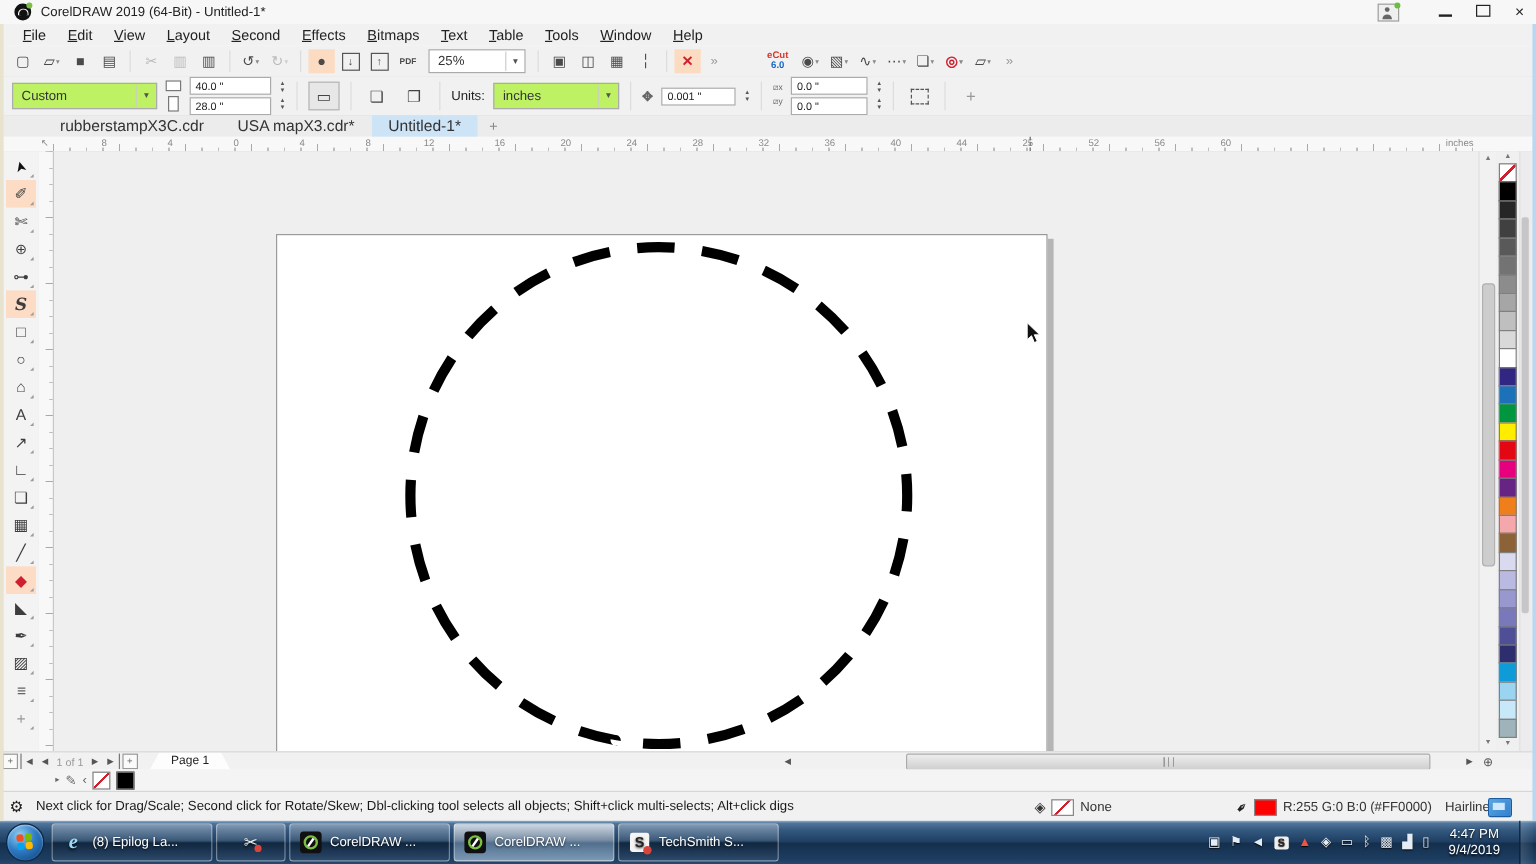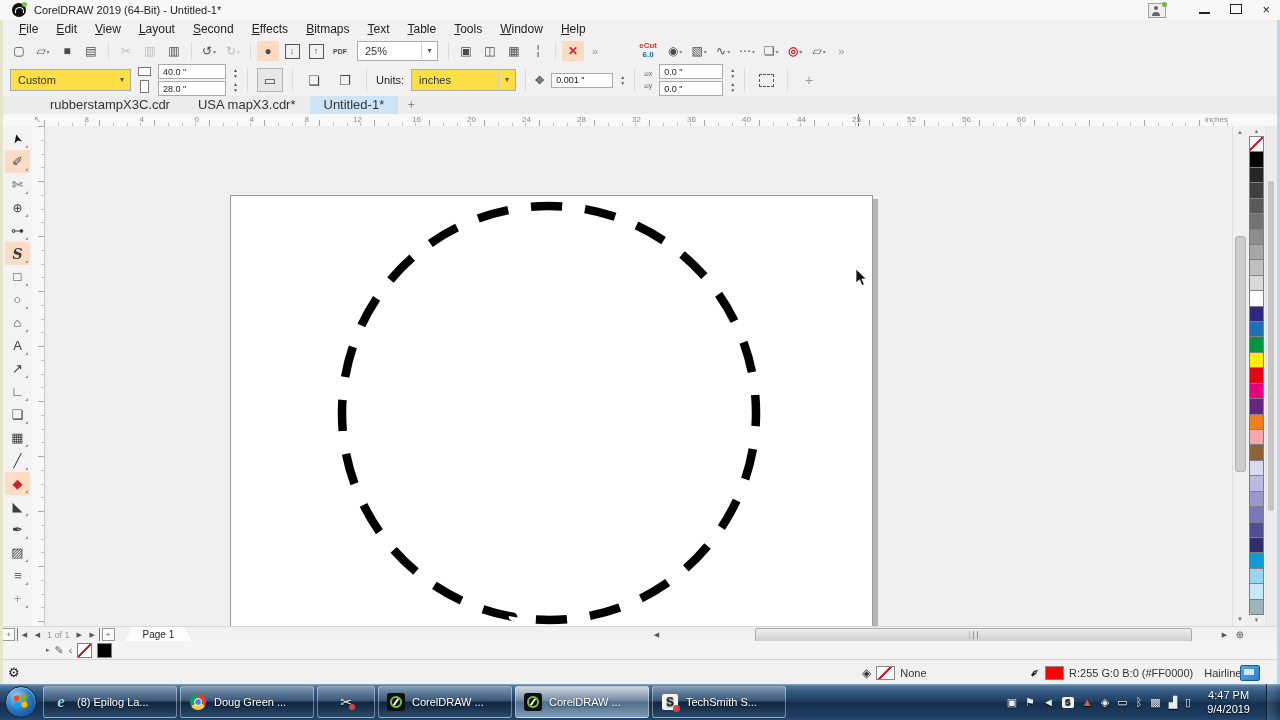--- a/index.html
+++ b/index.html
@@ -47,7 +47,7 @@
   
   #propbar{position:absolute;left:0;top:64px;width:100%;height:32px;background:#f1f1f1;border-bottom:1px solid #cfcfcf;
     display:flex;align-items:center;padding-left:10px;gap:7px;font-size:11px;}
-  .combo{height:20px;background:#fde047;border:1px solid #ababab;display:flex;align-items:center;padding-left:7px;}
+  .combo{height:20px;background:#bef264;border:1px solid #ababab;display:flex;align-items:center;padding-left:7px;}
   .combo .caret{margin-left:auto;border-left:1px solid #ccc;width:16px;text-align:center;color:#555;font-size:8px;line-height:18px;}
   .plabel{color:#222;}
   .dimcol{display:flex;flex-direction:column;gap:2px;}

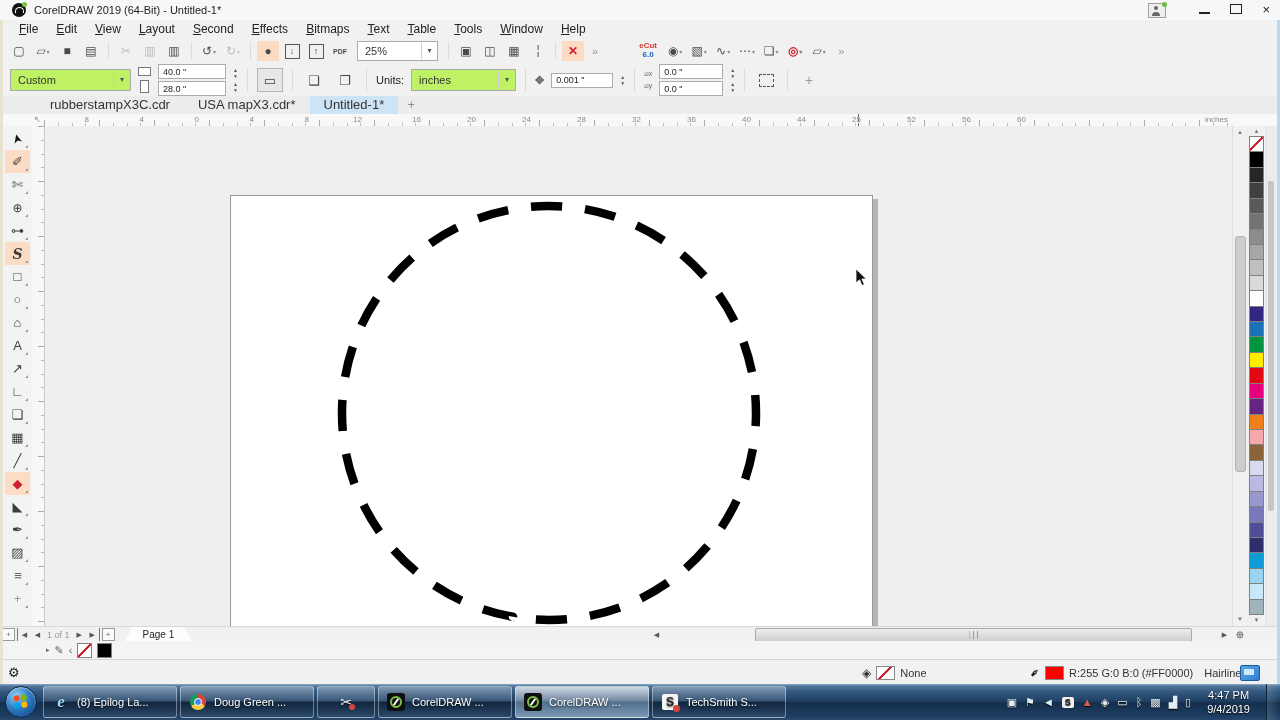--- a/index.html
+++ b/index.html
@@ -581,6 +581,7 @@
 
   <div id="statusbar" data-name="status-bar">
     <span id="sb-gear" data-name="status-settings-gear-icon">⚙</span>
+    <span id="sb-hint" data-name="status-hint-text">Next click for Drag/Scale; Second click for Rotate/Skew; Dbl-clicking tool selects all objects; Shift+click multi-selects; Alt+click digs</span>
     <div class="sbgroup" id="sb-fill">
       <span data-name="fill-status-icon" style="font-size:12px;color:#333">◈</span>
       <span class="sbswatch none" data-name="fill-color-swatch"></span>

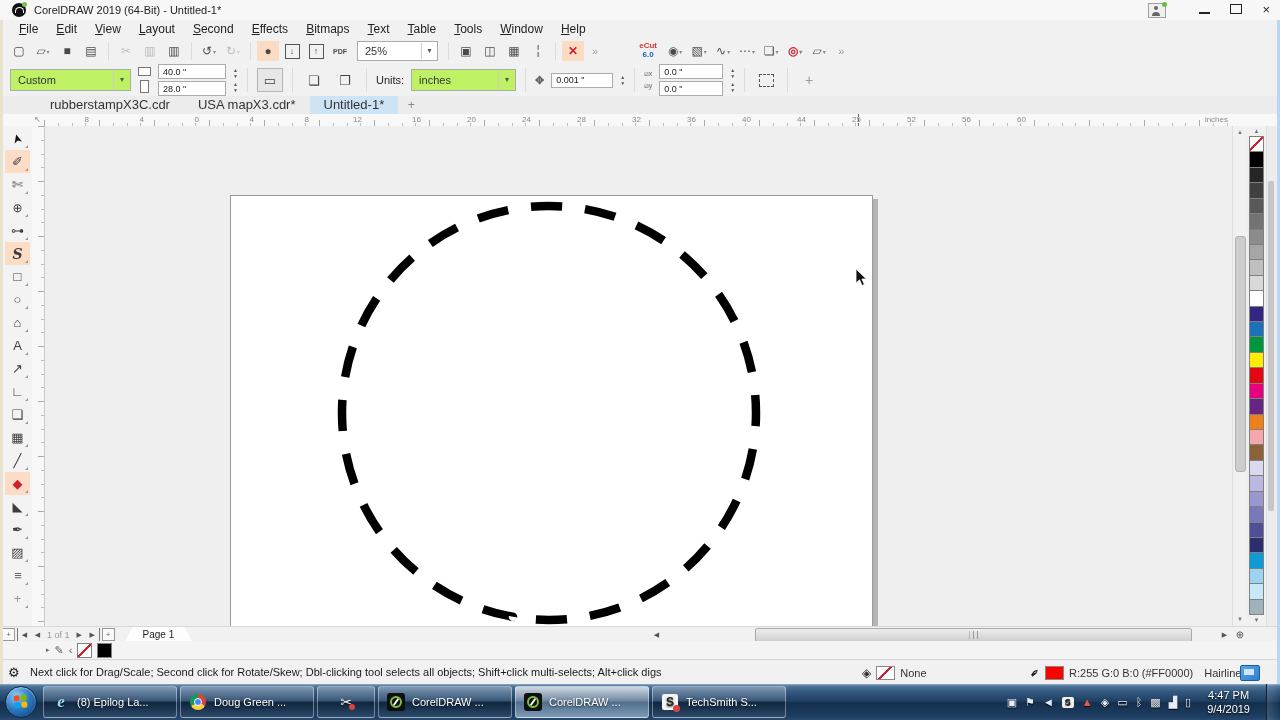--- a/index.html
+++ b/index.html
@@ -614,12 +614,6 @@
           </span>
           <span data-name="taskbar-button-label">(8) Epilog La...</span>
         </div>
-        <div class="task" data-name="taskbar-chrome-button">
-          <span class="ticon" data-name="chrome-icon">
-            <span class="ic-chrome" data-name="chrome-icon"></span>
-          </span>
-          <span data-name="taskbar-button-label">Doug Green ...</span>
-        </div>
         <div class="task icononly" data-name="taskbar-snipping-button">
           <span class="ticon" data-name="snipping-tool-icon">
             <span class="ic-snip" data-name="snipping-tool-icon">✂</span>

